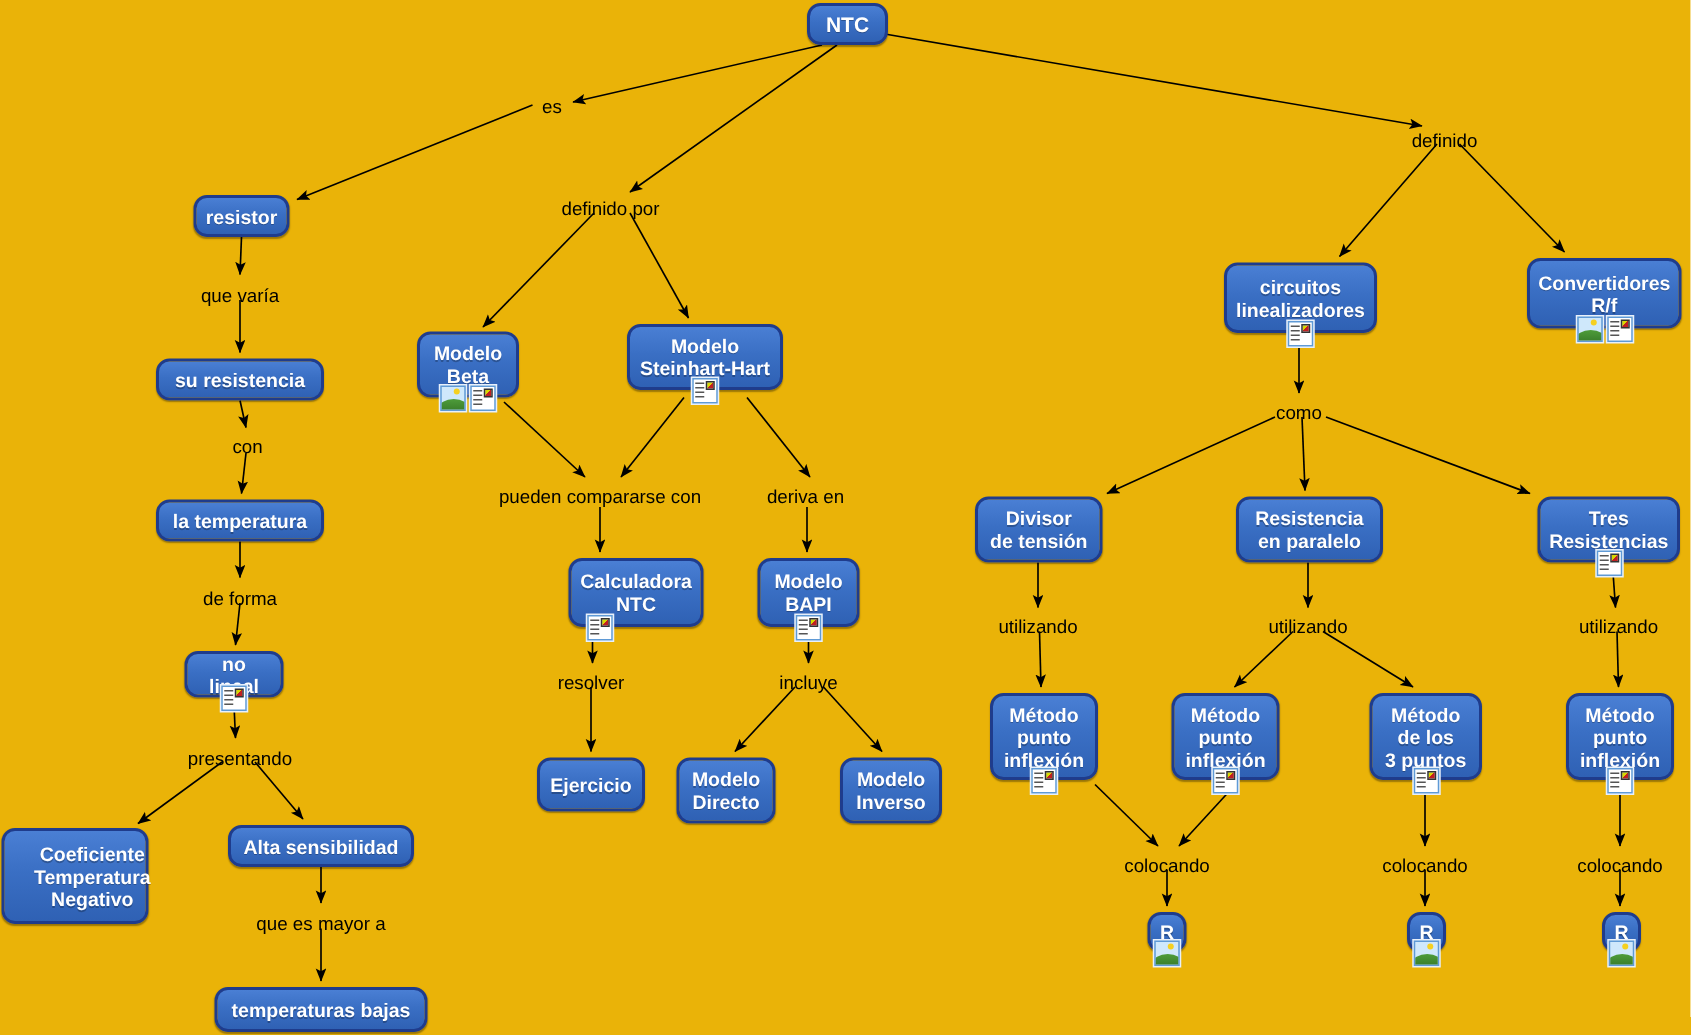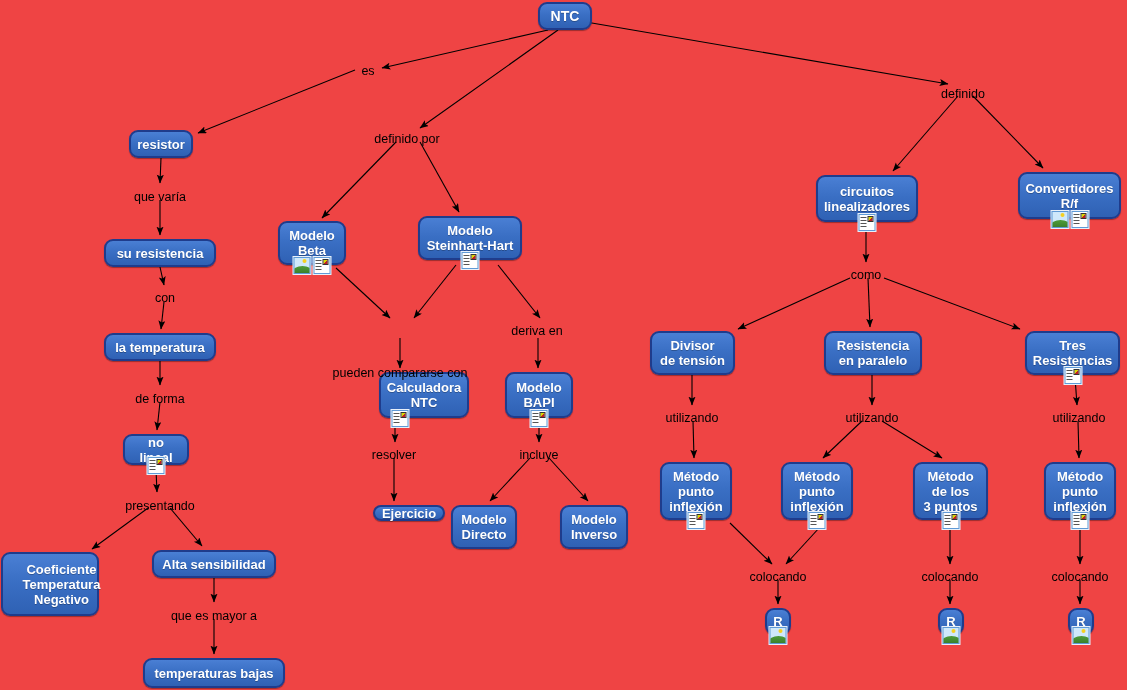--- a/index.html
+++ b/index.html
@@ -7,7 +7,7 @@
   #canvas{
     position:relative;
     width:1127px;height:690px;
-    background:#ef4444;
+    background:#eab308;
     overflow:hidden;
   }
   #edges{position:absolute;left:0;top:0;width:1127px;height:690px;}

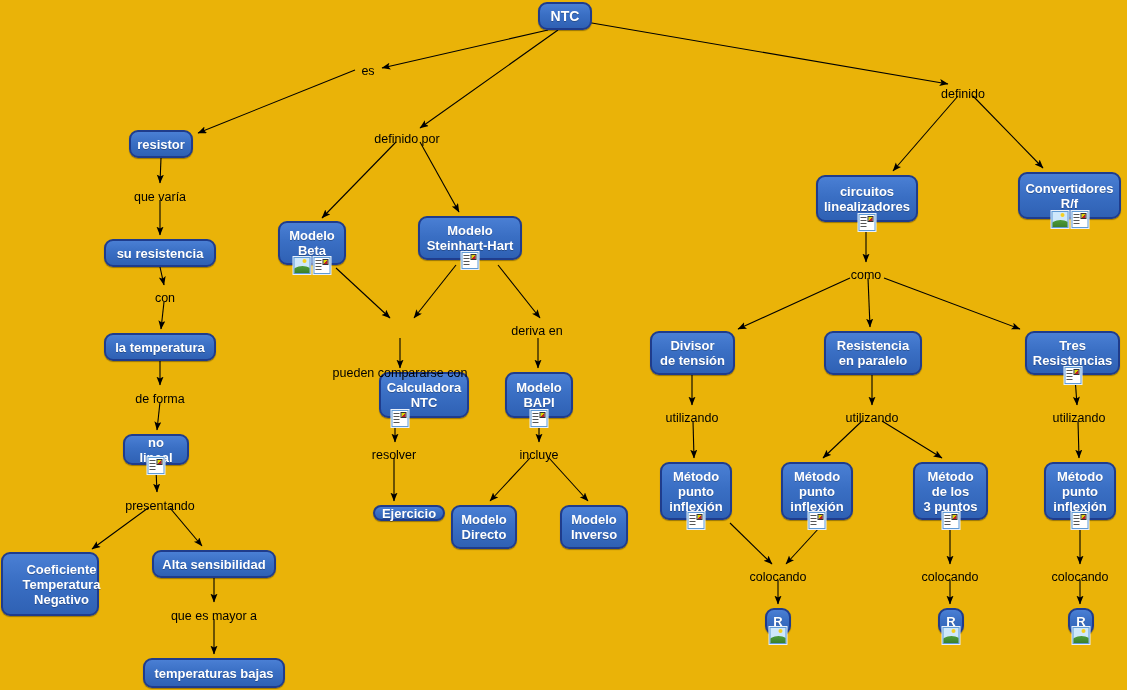--- a/index.html
+++ b/index.html
@@ -255,7 +255,7 @@
       <div class="linklabel" style="left: 160px; top: 392px;">de forma</div>
       <div class="linklabel" style="left: 160px; top: 499px;">presentando</div>
       <div class="linklabel" style="left: 214px; top: 609px;">que es mayor a</div>
-      <div class="linklabel" style="left: 400px; top: 324px; margin-top: 42px;">pueden compararse con</div>
+      <div class="linklabel" style="left: 400px; top: 324px;">pueden compararse con</div>
       <div class="linklabel" style="left: 537px; top: 324px;">deriva en</div>
       <div class="linklabel" style="left: 394px; top: 448px;">resolver</div>
       <div class="linklabel" style="left: 539px; top: 448px;">incluye</div>

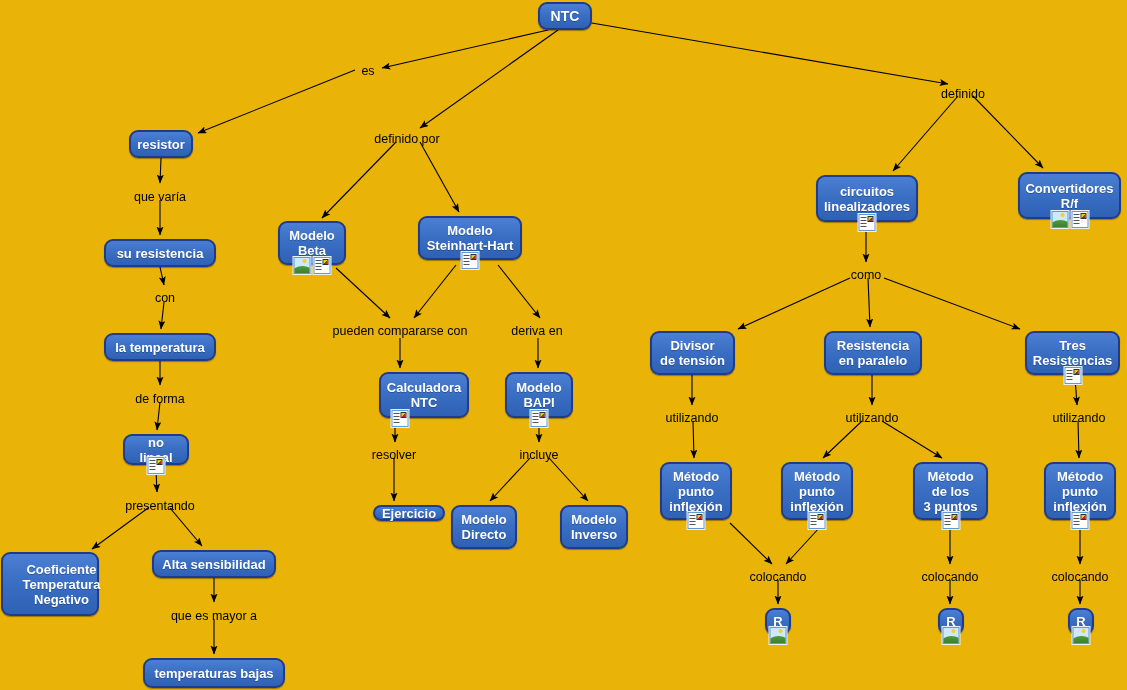--- a/index.html
+++ b/index.html
@@ -184,7 +184,7 @@
       <div class="badges" style="left: 539px; top: 410px;">
         <span class="badge doc"></span>
       </div>
-      <div class="node" style="left: 373px; top: 505px; width: 72px; height: 16px;">Ejercicio</div>
+      <div class="node" style="left: 358px; top: 505px; width: 72px; height: 36px;">Ejercicio</div>
       <div class="node" style="left: 451px; top: 505px; width: 66px; height: 44px;">Modelo
 Directo</div>
       <div class="node" style="left: 560px; top: 505px; width: 68px; height: 44px;">Modelo

